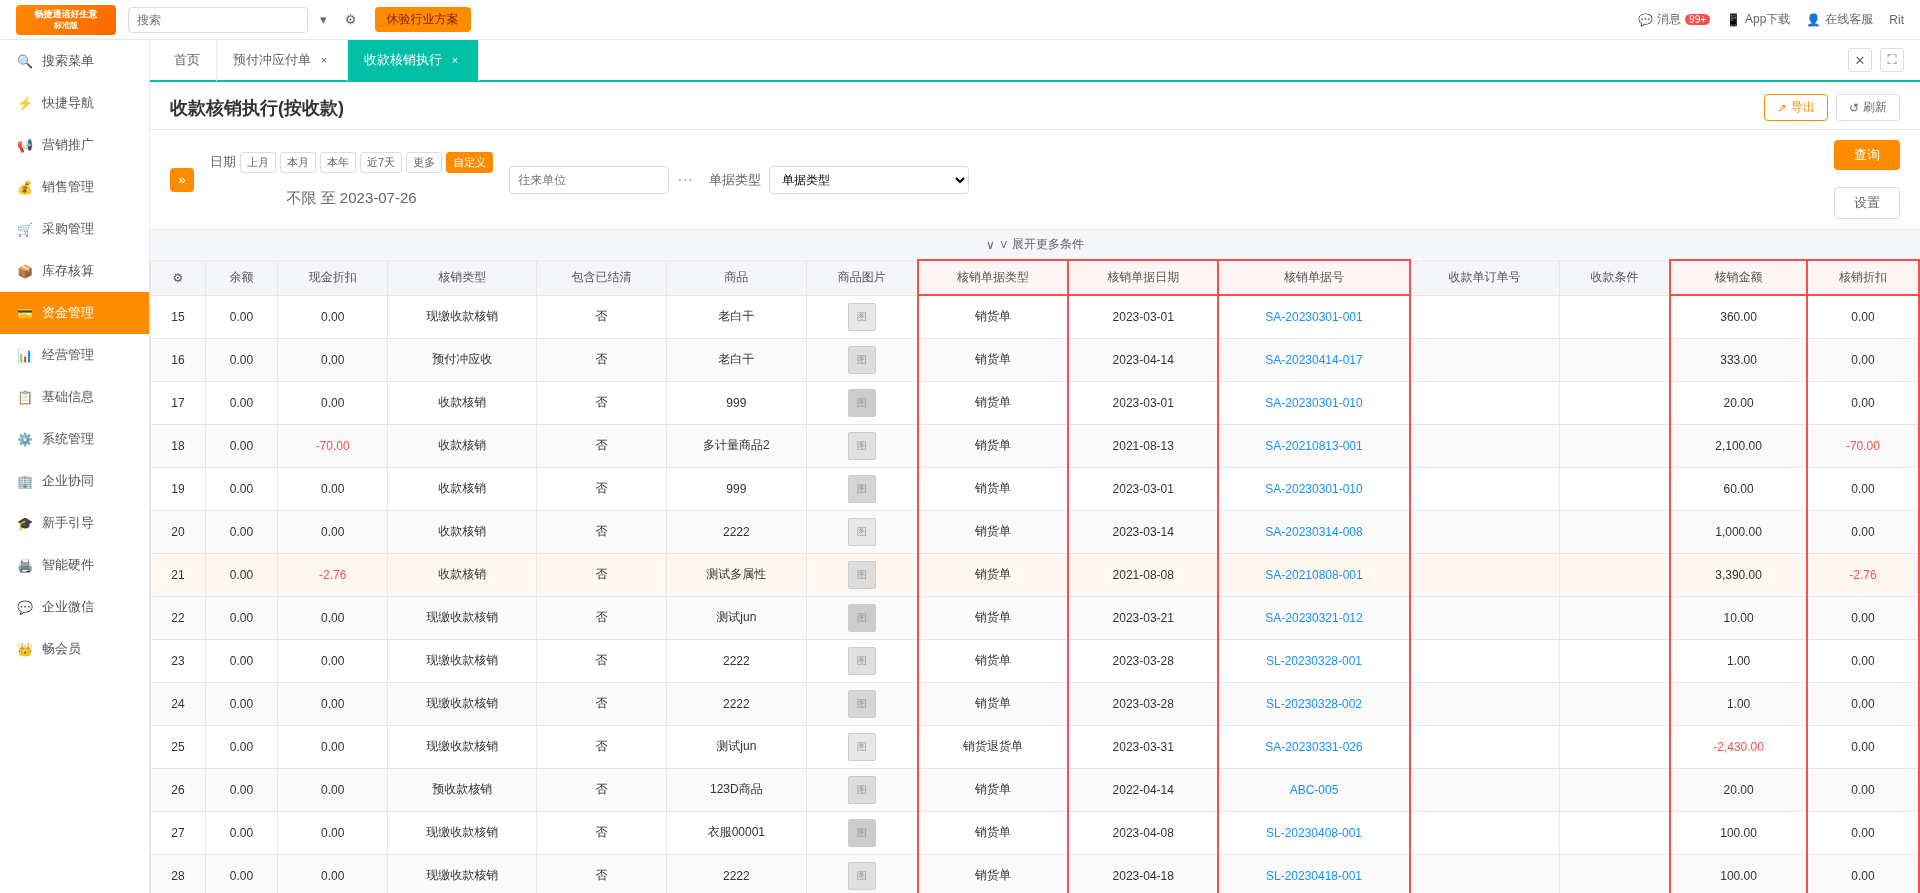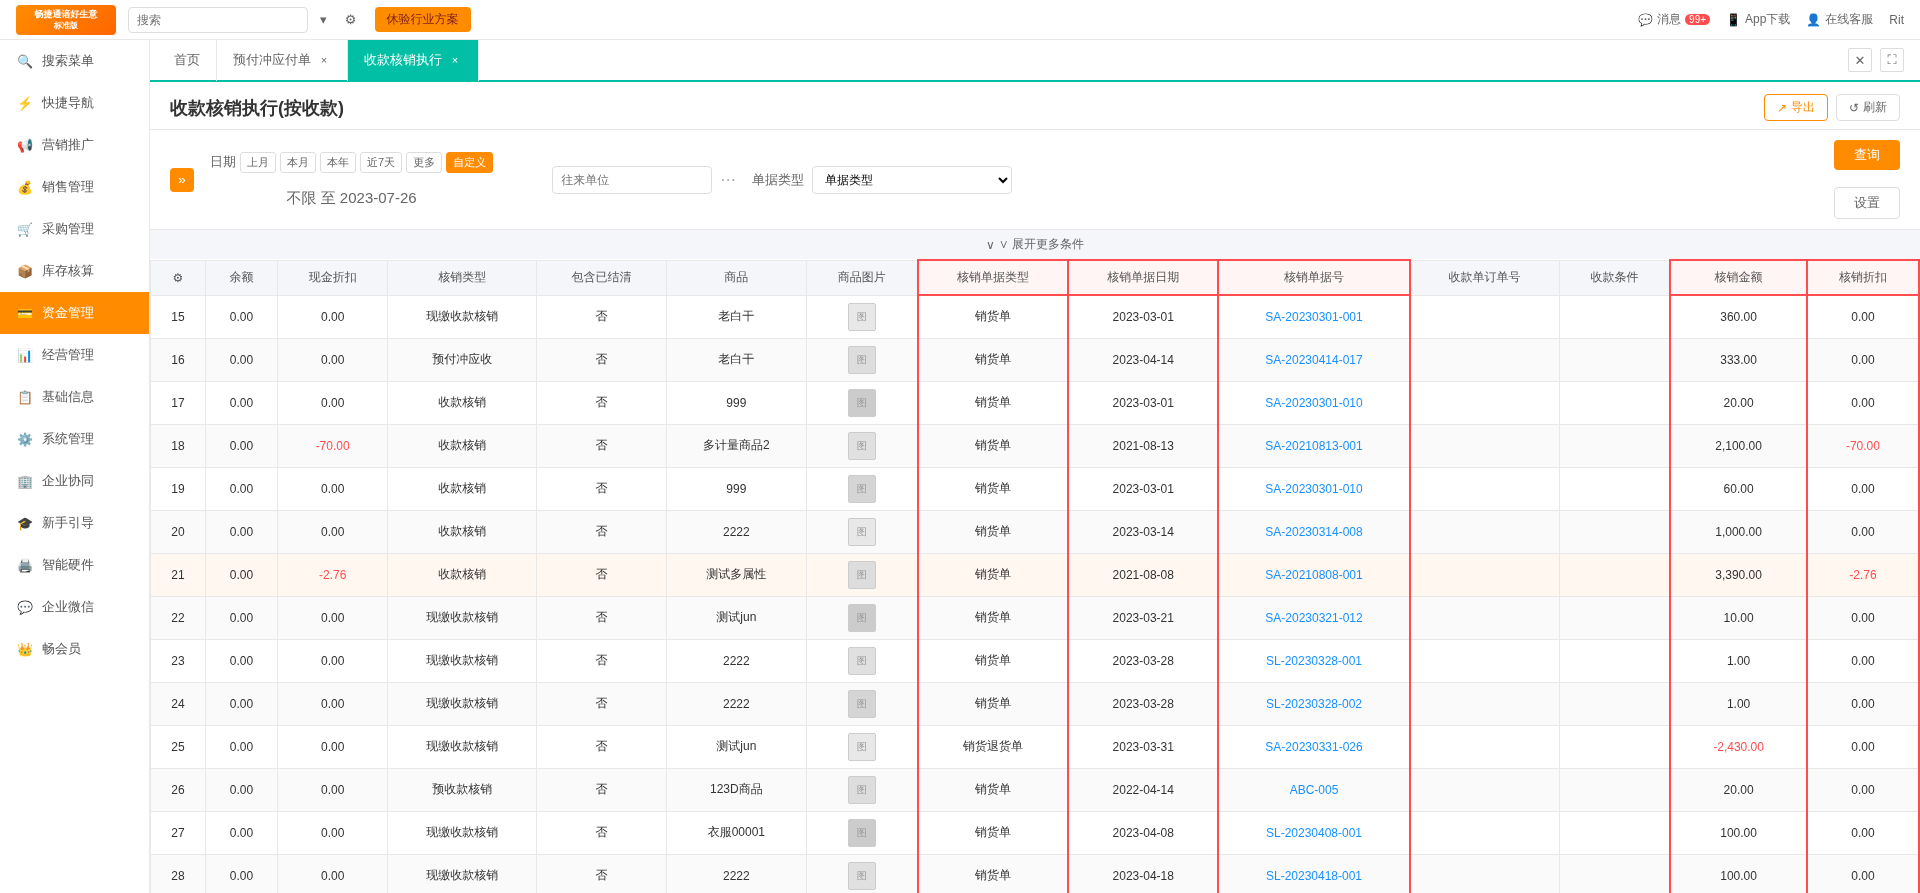--- a/index.html
+++ b/index.html
@@ -55,7 +55,7 @@
     .date-btn { padding: 2px 6px; border: 1px solid #ddd; border-radius: 3px; cursor: pointer; font-size: 11px; color: #666; background: #fff; }
     .date-btn.custom { background: #ff8c00; color: white; border-color: #ff8c00; }
     .date-range-text { color: #666; font-size: 15px; }
-    .filter-input { height: 28px; border: 1px solid #ddd; border-radius: 4px; padding: 0 8px; font-size: 12px; width: 160px; margin-left: 43px; }
+    .filter-input { height: 28px; border: 1px solid #ddd; border-radius: 4px; padding: 0 8px; font-size: 12px; width: 160px; }
     .filter-dots { color: #999; font-size: 16px; cursor: pointer; }
     .filter-select { height: 28px; border: 1px solid #ddd; border-radius: 4px; padding: 0 8px; font-size: 12px; width: 200px; background: #fff; }
     .btn-query { background: #ff8c00; color: white; border: none; border-radius: 4px; padding: 6px 20px; font-size: 13px; cursor: pointer; }

